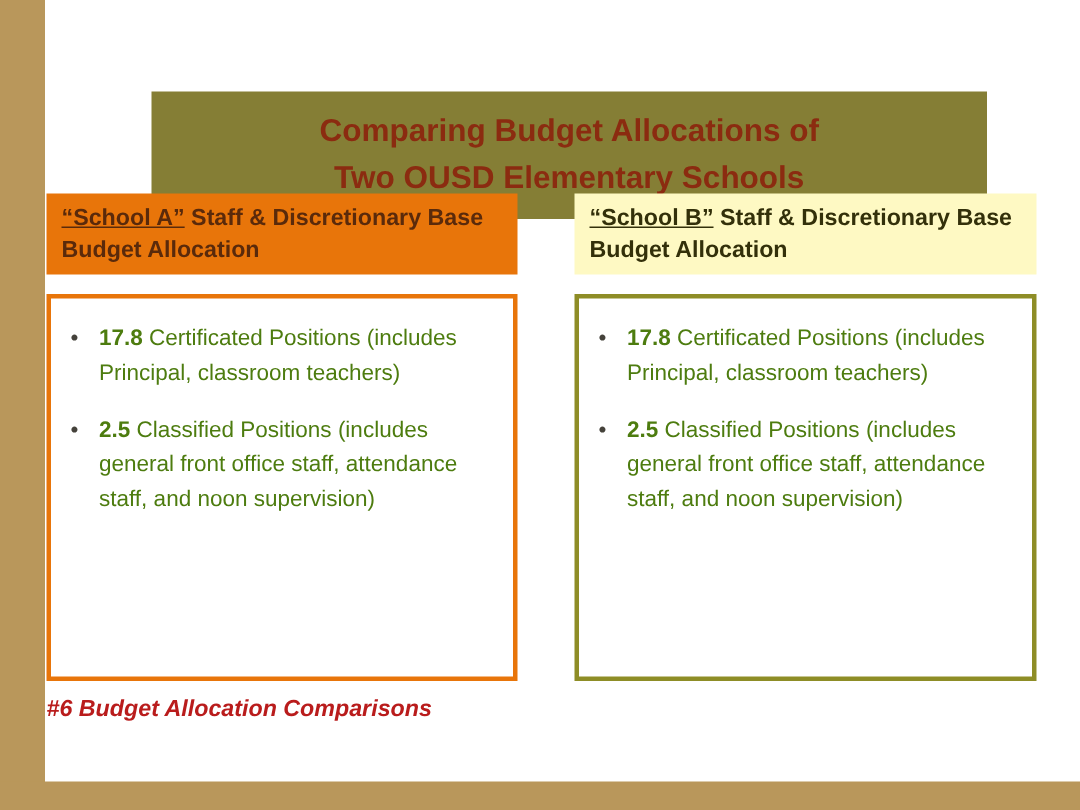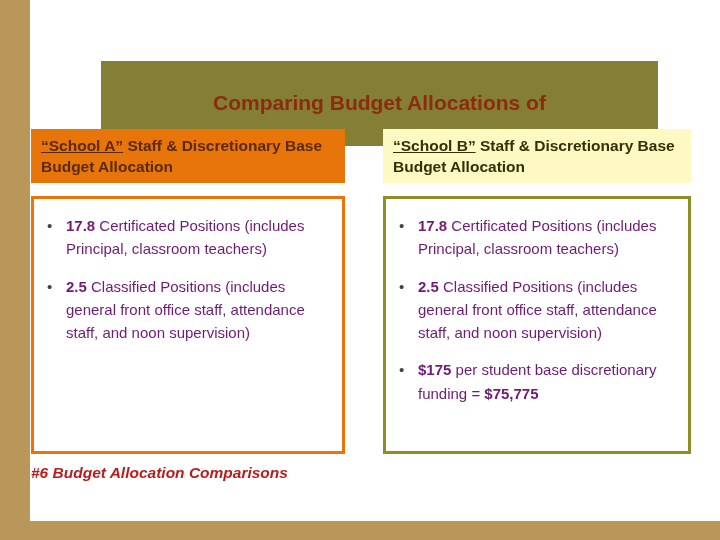--- a/index.html
+++ b/index.html
@@ -63,6 +63,7 @@
 
 <div class="banner">
   <div class="title-line">Comparing Budget Allocations of</div>
+  <div class="title-line">Two OUSD Elementary Schools</div>
 </div>
 
 <div class="col-header" id="hdrA">

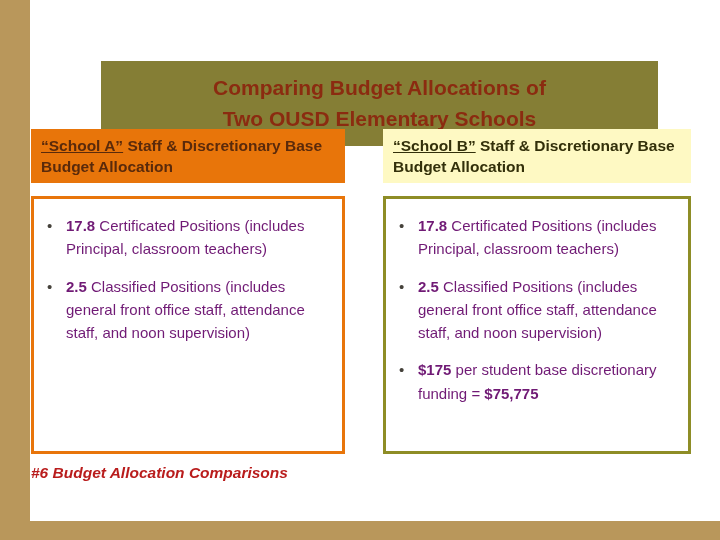--- a/index.html
+++ b/index.html
@@ -41,7 +41,7 @@
   #boxB{left:383px;width:308px;border:3px solid #8E8D26;}
   .bullets{
     padding:15px 10px 0 8px;
-    color:#701a75;font-size:15px;line-height:1.55;
+    color:#4d7c0f;font-size:15px;line-height:1.55;
   }
   .bullet{
     position:relative;padding-left:24px;margin-bottom:14px;

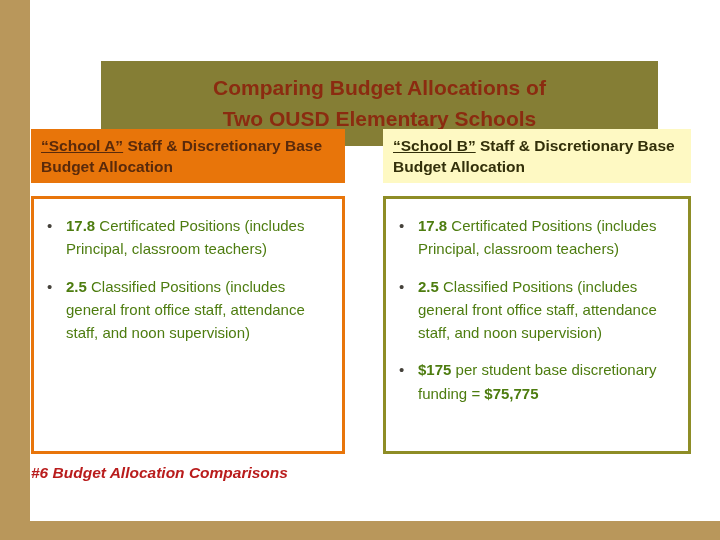--- a/index.html
+++ b/index.html
@@ -93,9 +93,6 @@
     <div class="bullet">
       <b>2.5</b><span> Classified Positions (includes general front office staff, attendance staff, and noon supervision)</span>
     </div>
-    <div class="bullet">
-      <b>$175</b><span> per student base discretionary funding = </span><b>$75,775</b>
-    </div>
   </div>
 </div>
 

